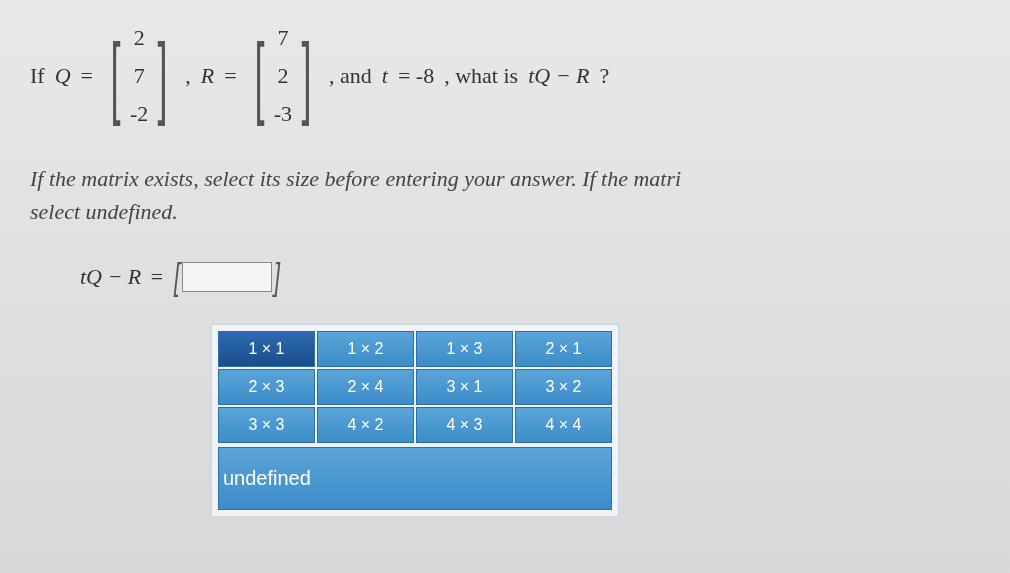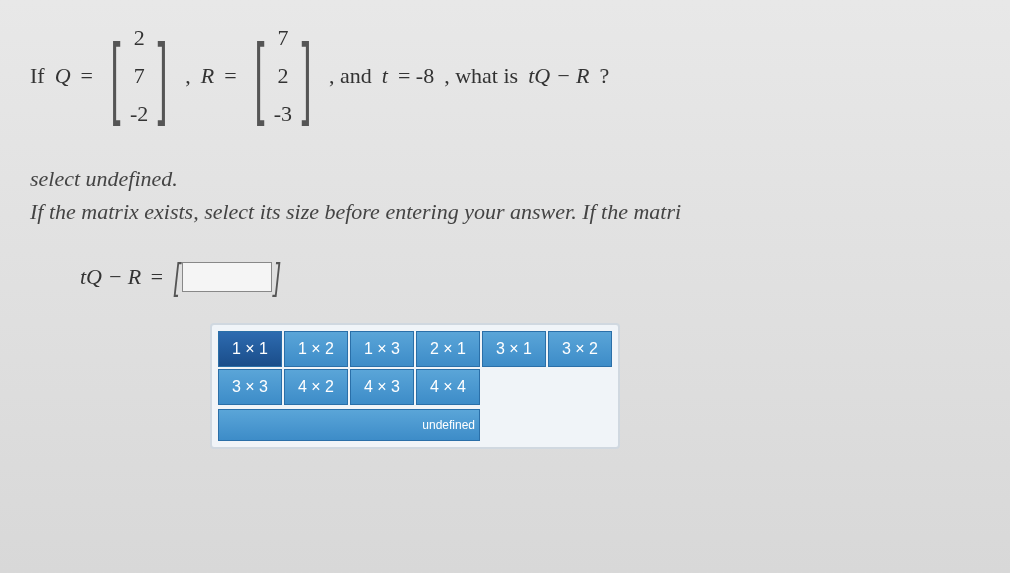--- a/index.html
+++ b/index.html
@@ -153,8 +153,8 @@
 </div>
 
 <div class="instruction">
+  <div>If the matrix exists, select its size before entering your answer. If the matri</div>
   <div>select undefined.</div>
-  <div>If the matrix exists, select its size before entering your answer. If the matri</div>
 </div>
 
 <div class="equation-row">

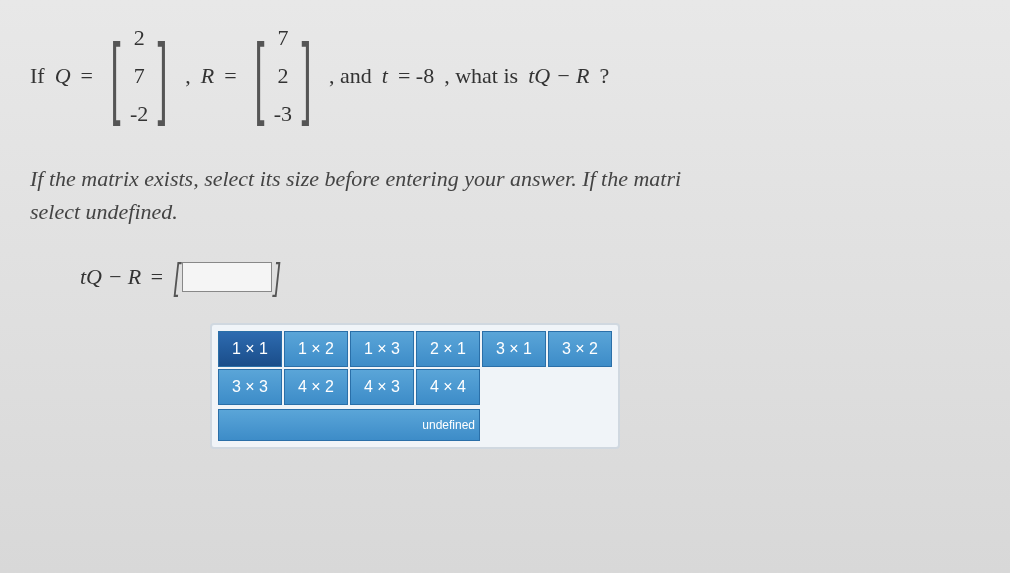--- a/index.html
+++ b/index.html
@@ -81,7 +81,7 @@
     }
     .size-grid {
       display: grid;
-      grid-template-columns: repeat(6, 1fr);
+      grid-template-columns: repeat(4, 1fr);
       gap: 2px;
     }
     .size-btn {

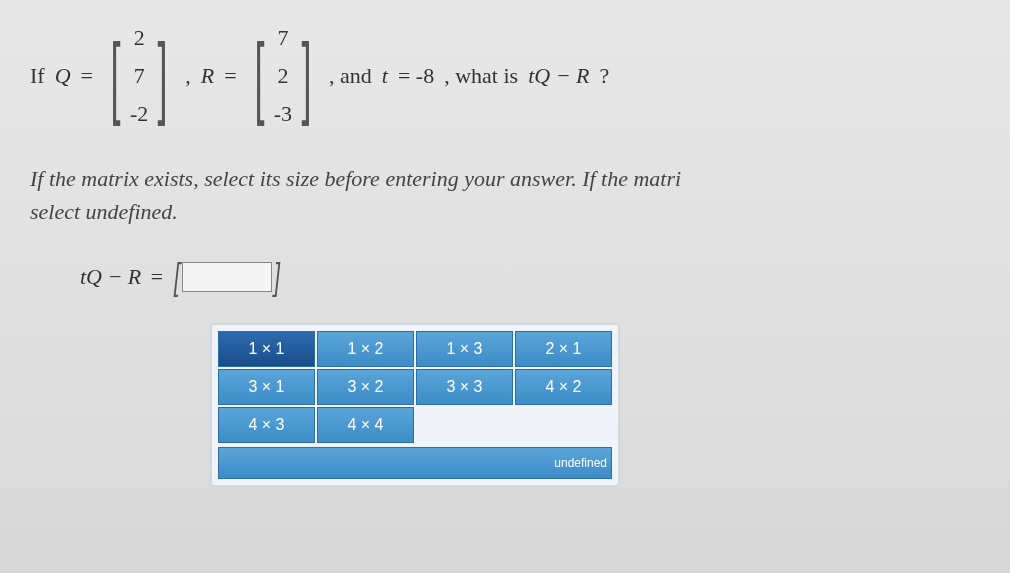--- a/index.html
+++ b/index.html
@@ -174,6 +174,7 @@
     <div class="size-btn">1 × 3</div>
 
     <div class="size-btn">2 × 1</div>
+    <div class="size-btn">2 × 3</div>
 
     <div class="size-btn">3 × 1</div>
     <div class="size-btn">3 × 2</div>

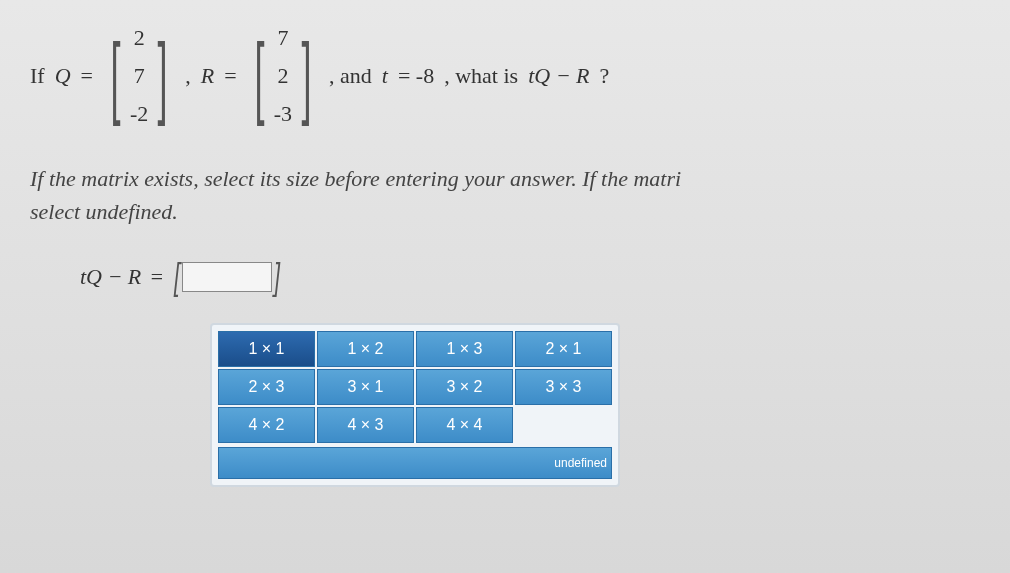--- a/index.html
+++ b/index.html
@@ -175,6 +175,7 @@
 
     <div class="size-btn">2 × 1</div>
     <div class="size-btn">2 × 3</div>
+    <div class="size-btn">2 × 4</div>
 
     <div class="size-btn">3 × 1</div>
     <div class="size-btn">3 × 2</div>

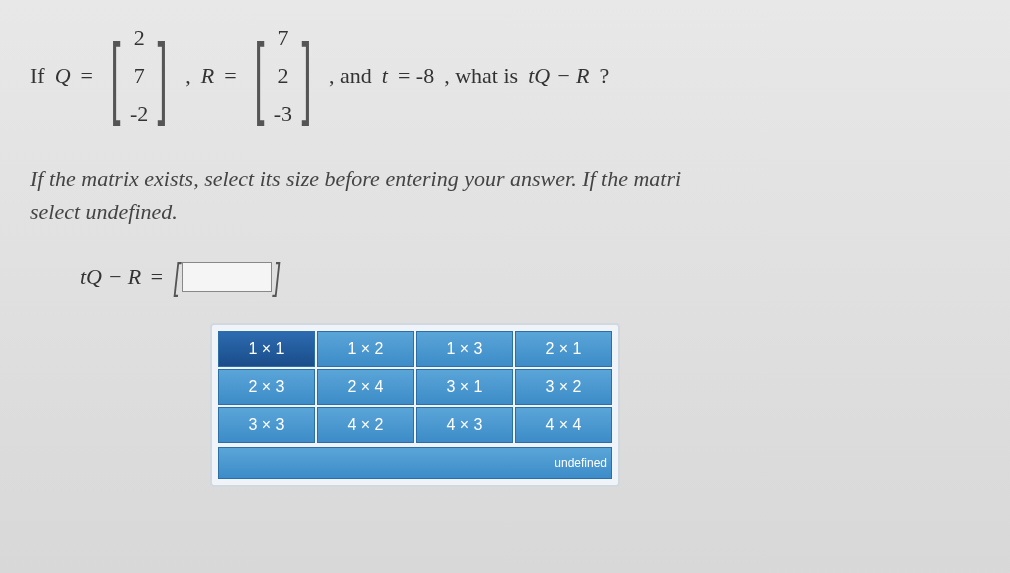--- a/index.html
+++ b/index.html
@@ -101,10 +101,10 @@
       grid-column: 1 / 5;
       background: linear-gradient(to bottom, #5aa5d8, #3d8cc8);
       color: #fff;
-      text-align: right;
-      padding: 8px 4px;
+      text-align: left;
+      padding: 19px 4px;
       font-family: Arial, sans-serif;
-      font-size: 12px;
+      font-size: 20px;
       border: 1px solid #2a6fa8;
       cursor: pointer;
       margin-top: 2px;

